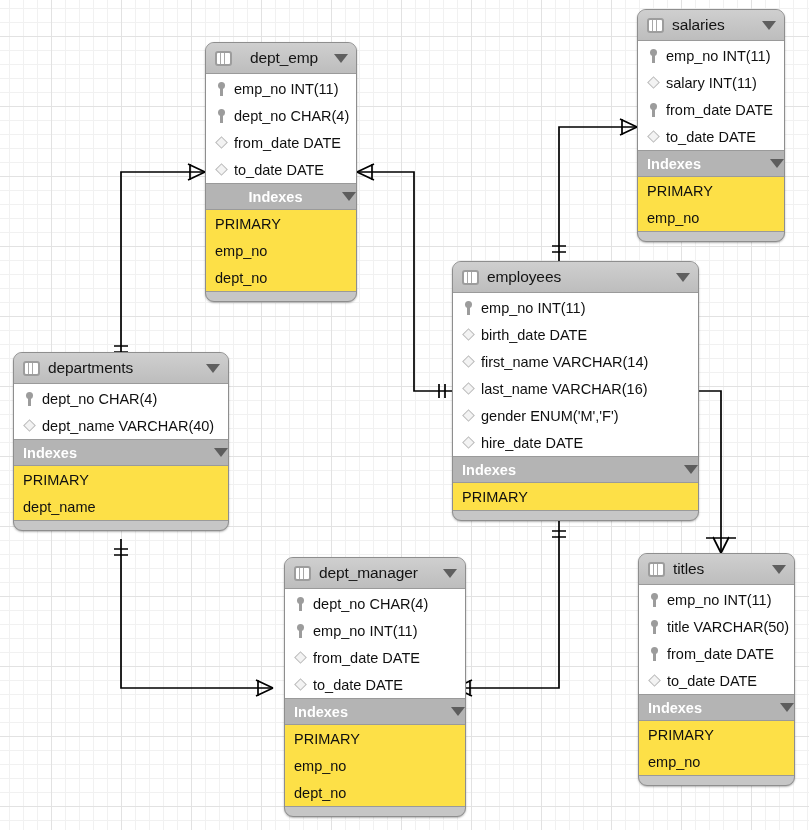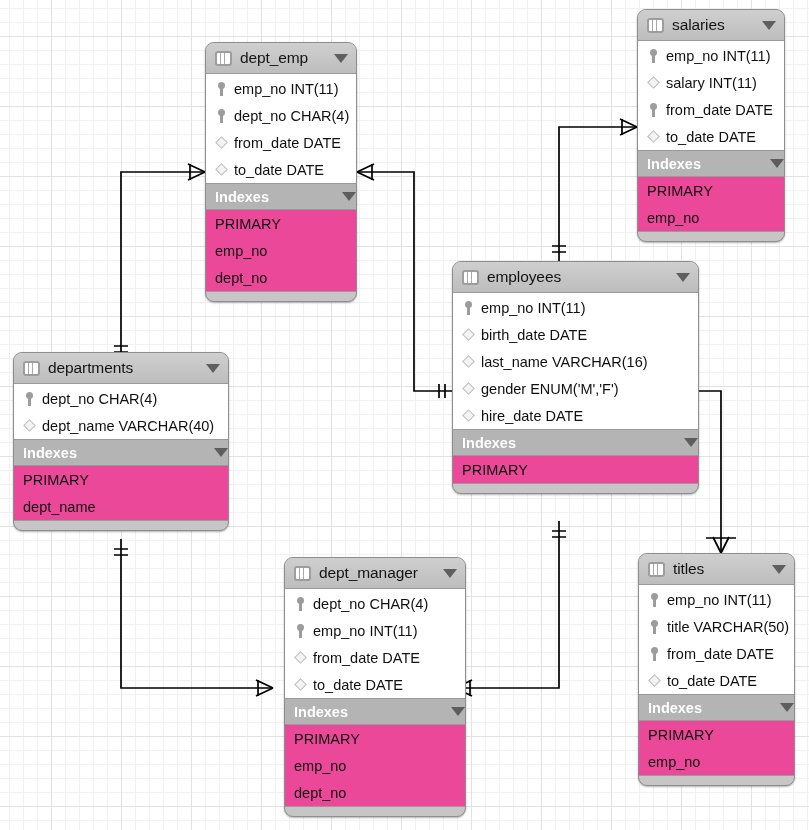--- a/index.html
+++ b/index.html
@@ -218,7 +218,7 @@
     </g>
   </svg>
 
-<div class="tbl" style="left: 205px; top: 42px; width: 152px;">
+<div class="tbl" style="left: 205px; top: 42px; width: 152px; text-align: center;">
       <div class="tbl-header">
         <span class="tbl-icon"></span>
         <span class="tbl-title">dept_emp</span>

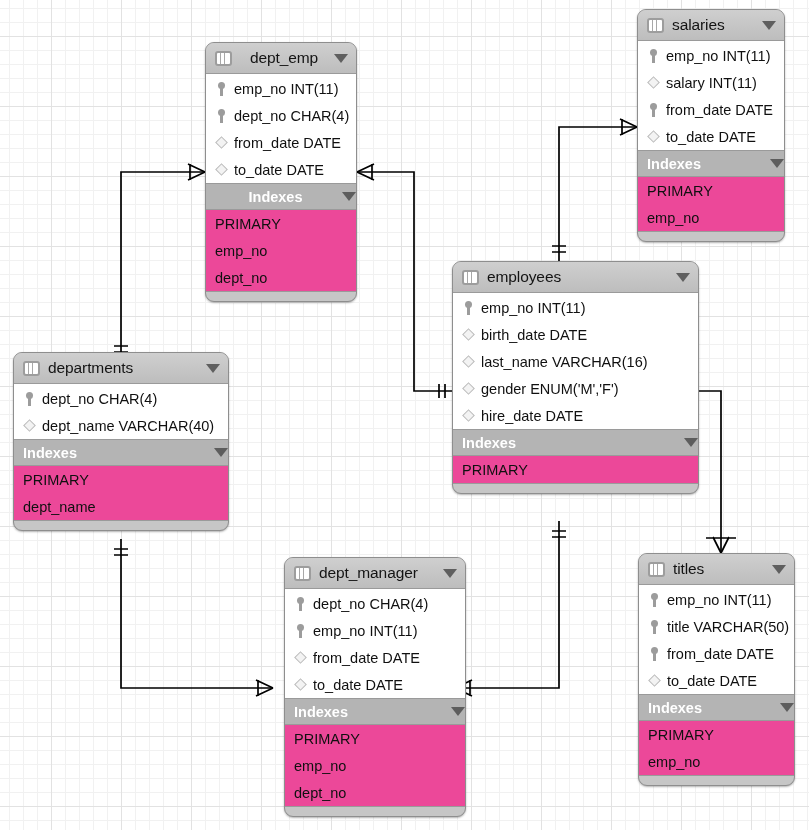--- a/index.html
+++ b/index.html
@@ -158,7 +158,7 @@
     flex: 1 1 auto;
   }
   .idx-list {
-    background: #ec4899;
+    background: #fde047;
     border-bottom: 1px solid #9a9a9a;
   }
   .idx-item {

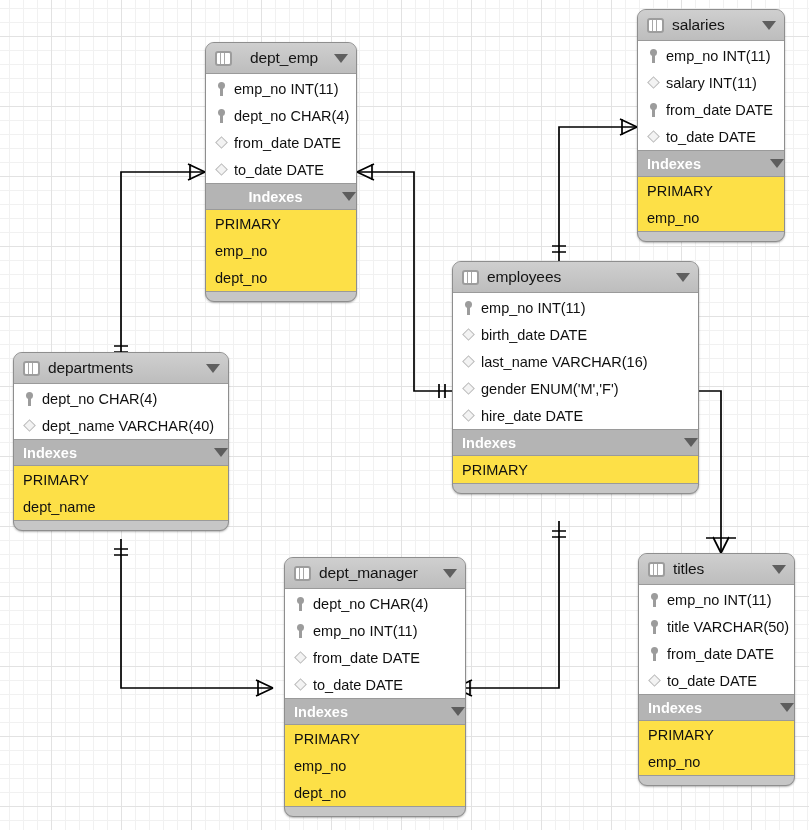--- a/index.html
+++ b/index.html
@@ -312,6 +312,10 @@
         </div>
         <div class="field">
           <span class="ficon diamond"></span>
+          <span>first_name VARCHAR(14)</span>
+        </div>
+        <div class="field">
+          <span class="ficon diamond"></span>
           <span>last_name VARCHAR(16)</span>
         </div>
         <div class="field">

